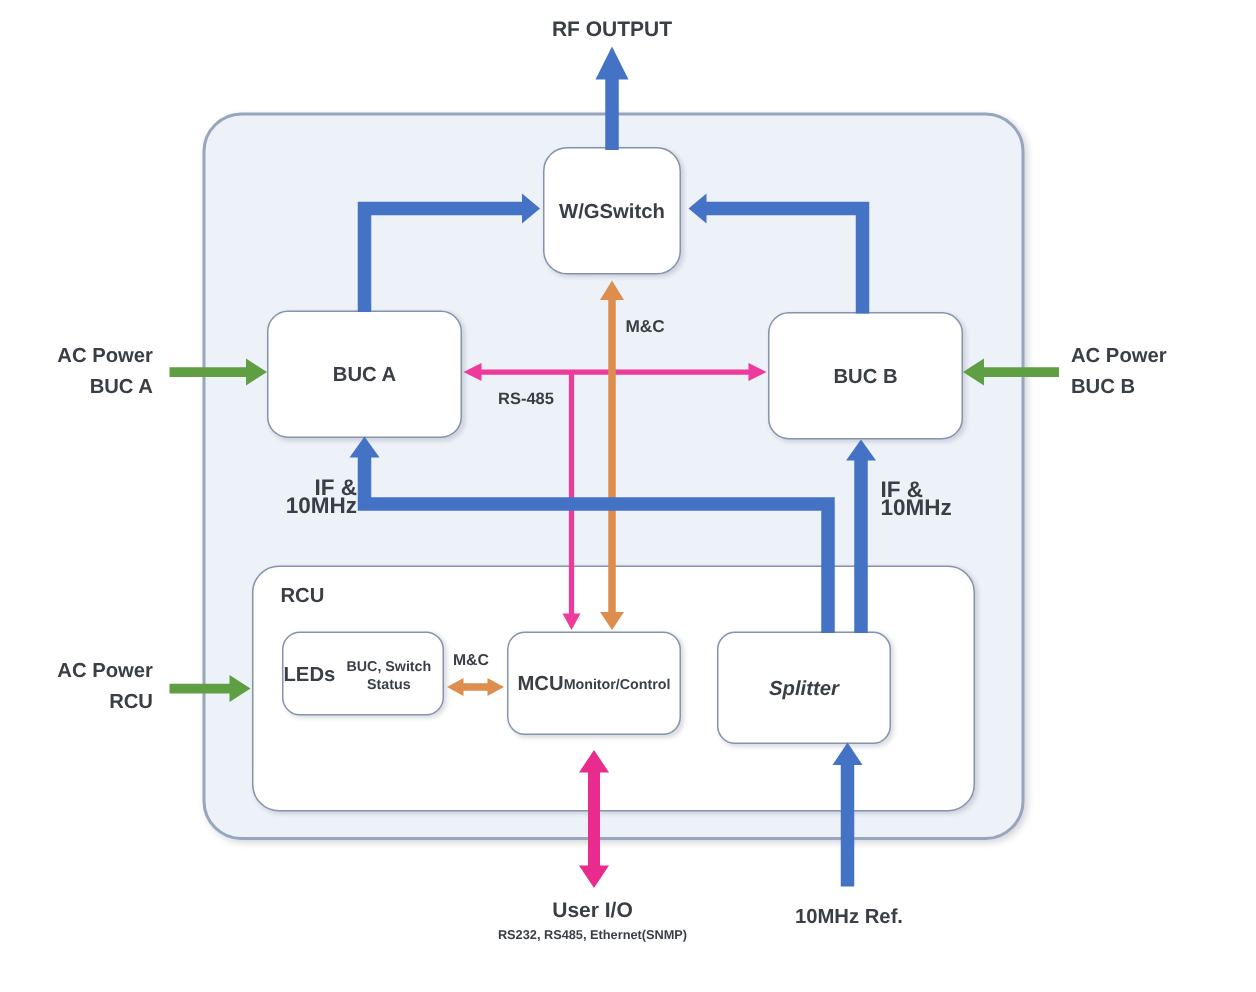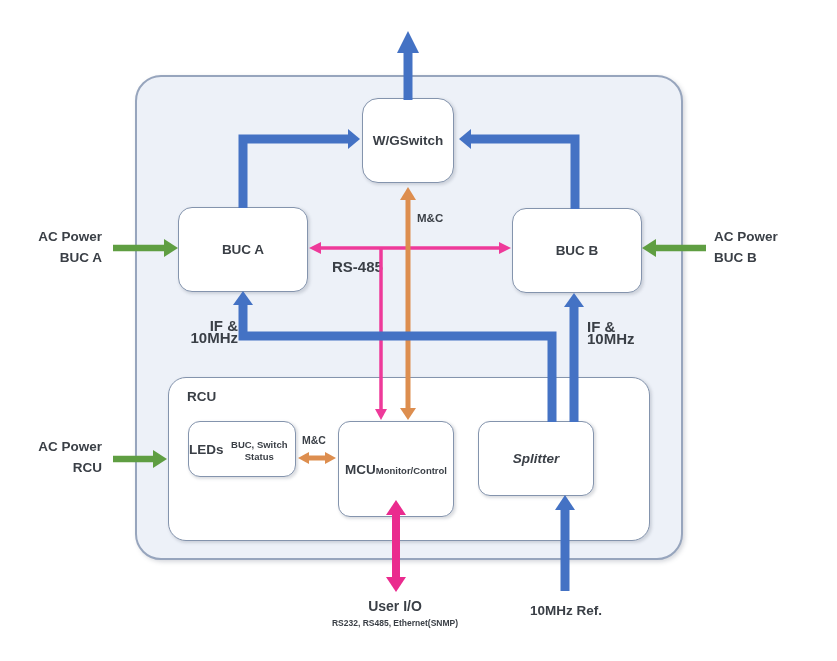--- a/index.html
+++ b/index.html
@@ -96,6 +96,7 @@
     <div class="t">Splitter</div>
   </div>
 
+  <div class="lbl" id="lbl-rf-output">RF OUTPUT</div>
 
   <div class="lbl" id="lbl-ac-buc-a">
     <div>AC Power</div>

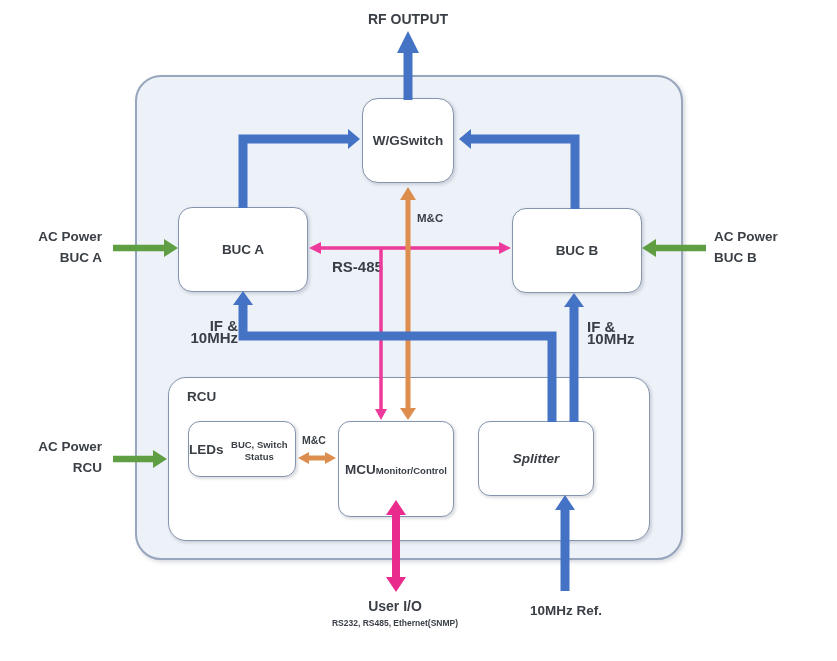--- a/index.html
+++ b/index.html
@@ -48,7 +48,7 @@
   #lbl-ac-rcu    { left:16px;  top:436px; width:86px;  text-align:right; }
   #lbl-if10-left  { left:168px; top:320px; width:70px; text-align:right; }
   #lbl-if10-right { left:587px; top:321px; width:70px; text-align:left; }
-  #lbl-rs485  { left:332px; top:256px; font-size:15px; }
+  #lbl-rs485  { left:332px; top:256px; font-size:11px; }
   #lbl-mc-top { left:417px; top:208px; font-size:11.5px; }
   #lbl-mc-rcu { left:302px; top:430px; font-size:10.5px; }
   #lbl-user-io { left:329px; top:598px; width:132px; text-align:center; }

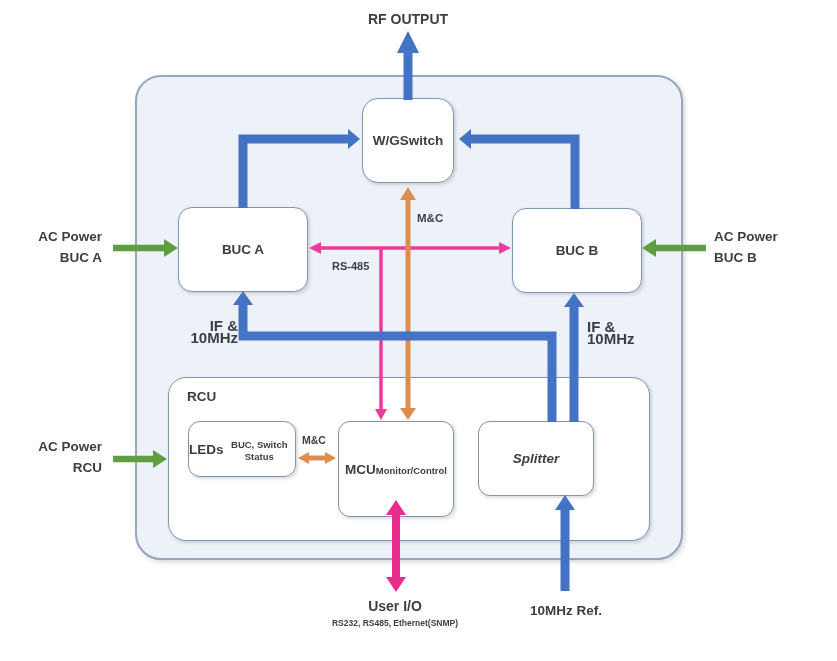--- a/index.html
+++ b/index.html
@@ -38,7 +38,7 @@
   #buc-a     { left:178px; top:207px; width:130px; height:85px; }
   #buc-b     { left:512px; top:208px; width:130px; height:85px; }
   #leds      { left:188px; top:421px; width:108px; height:56px; border-radius:12px; }
-  #mcu       { left:338px; top:421px; width:116px; height:96px; border-radius:12px; }
+  #mcu       { left:338px; top:421px; width:116px; height:69px; border-radius:12px; }
   #splitter  { left:478px; top:421px; width:116px; height:75px; border-radius:12px;font-style:italic; }
   .lbl { position:absolute; font-size:13.5px; line-height:21px;text-align:center; }
   .lbl.small { font-size:15px; line-height:12px; }

